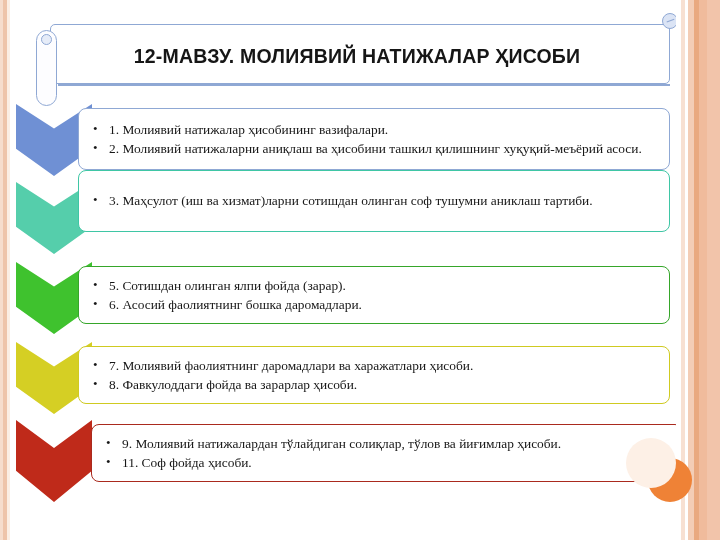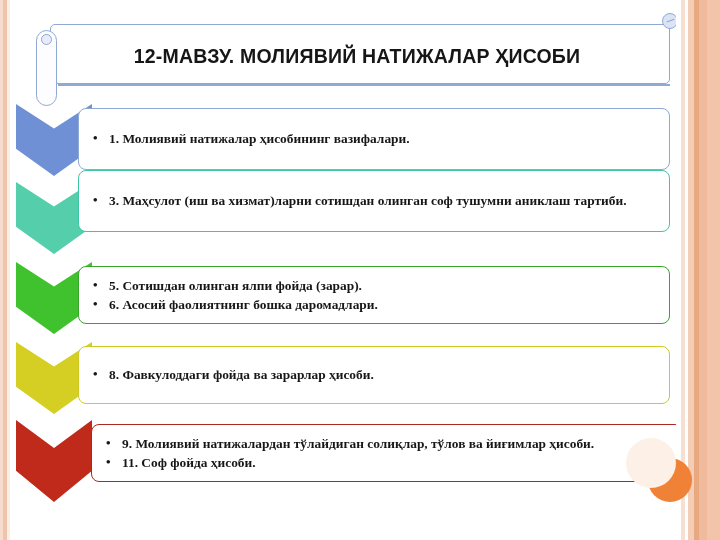--- a/index.html
+++ b/index.html
@@ -166,7 +166,6 @@
     display: flex;
     flex-direction: column;
     justify-content: center;
-    font-weight: bold;
   }
 
   ul.items {

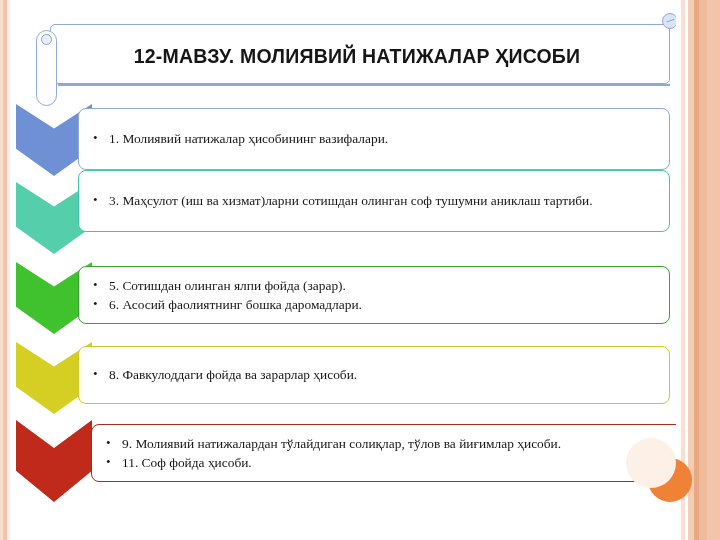--- a/index.html
+++ b/index.html
@@ -248,6 +248,7 @@
         <div class="box" style="top: 108px; min-height: 62px; border-color: rgb(143, 168, 212);">
           <ul class="items">
             <li>1. Молиявий натижалар ҳисобининг вазифалари.</li>
+            <li>2. Молиявий натижаларни аниқлаш ва ҳисобини ташкил қилишнинг хуқуқий-меъёрий асоси.</li>
           </ul>
         </div>
       </div>

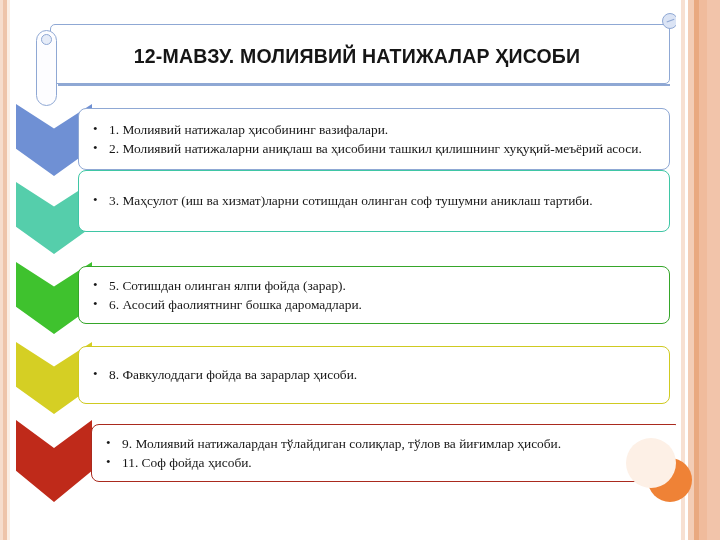--- a/index.html
+++ b/index.html
@@ -285,6 +285,7 @@
         </div>
         <div class="box" style="top: 346px; min-height: 58px; border-color: rgb(207, 202, 33);">
           <ul class="items">
+            <li>7. Молиявий фаолиятнинг даромадлари ва харажатлари ҳисоби.</li>
             <li>8. Фавкулоддаги фойда ва зарарлар ҳисоби.</li>
           </ul>
         </div>

